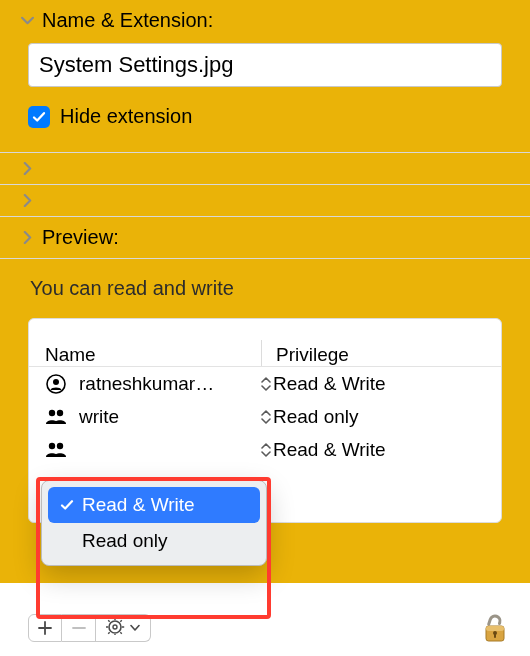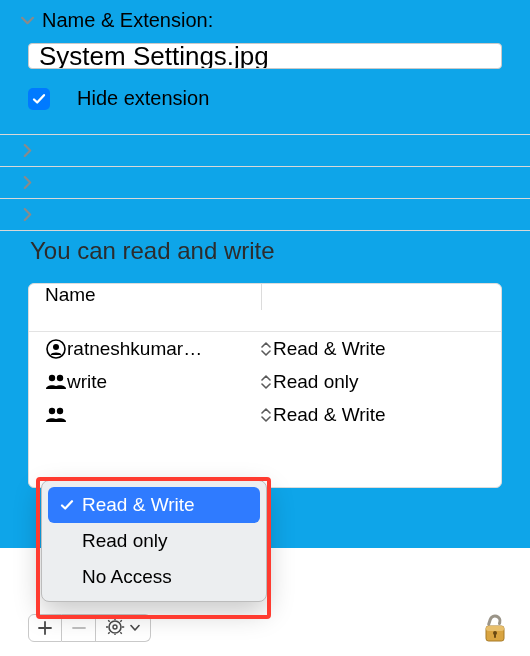--- a/index.html
+++ b/index.html
@@ -19,7 +19,7 @@
     border-top: 1px solid #d8d8d8;
     border-bottom: 1px solid #d8d8d8;
     margin-top: -1px;
-    background: #0ea5e9;
+    background: #eab308;
   }
   .section-header {
     display: flex;

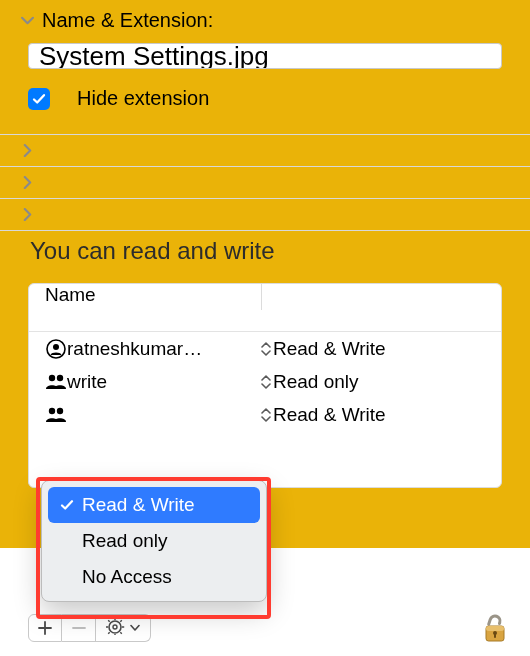--- a/index.html
+++ b/index.html
@@ -46,11 +46,11 @@
 
   .filename-input {
     width: 100%;
-    height: 26px;
+    height: 44px;
     border: 1px solid #c9c9c9;
     border-radius: 4px;
     padding: 4px 10px;
-    font-size: 26px;
+    font-size: 22px;
     font-family: inherit;
     color: #000;
     background: #fff;

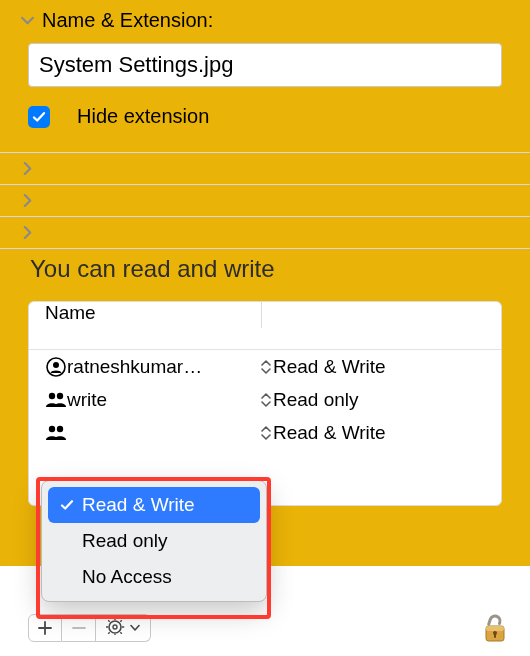--- a/index.html
+++ b/index.html
@@ -61,7 +61,7 @@
   .checkbox-row {
     display: flex;
     align-items: center;
-    gap: 27px;
+    gap: 10px;
     margin-bottom: 4px;
   }
   .mac-checkbox {

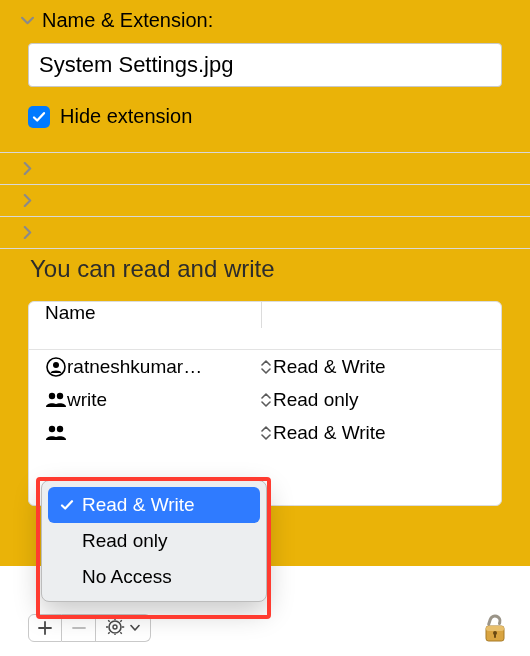--- a/index.html
+++ b/index.html
@@ -278,6 +278,7 @@
           <path d="M3.5 1 L8.5 6 L3.5 11" fill="none" stroke="#8a8a8a" stroke-width="2" stroke-linecap="round" stroke-linejoin="round"></path>
         </svg>
     </span>
+    <span class="section-title">Preview:</span>
   </div>
 </div>
 

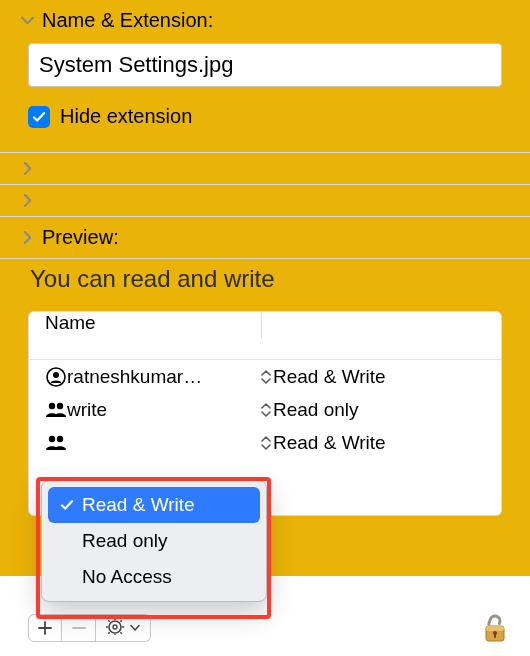--- a/index.html
+++ b/index.html
@@ -80,9 +80,9 @@
 
   
   .perm-status {
-    font-size: 24px;
+    font-size: 20px;
     color: #2c2c2c;
-    margin: 6px 0 18px 2px;
+    margin: 18px 0 18px 2px;
   }
 
   .perm-table {

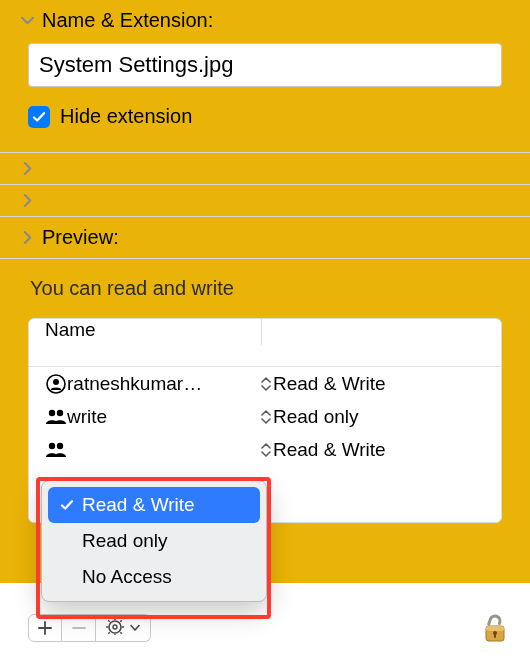--- a/index.html
+++ b/index.html
@@ -93,7 +93,7 @@
   }
   .perm-head {
     display: flex;
-    align-items: flex-start;
+    align-items: flex-end;
     height: 48px;
     border-bottom: 1px solid #e3e3e3;
   }

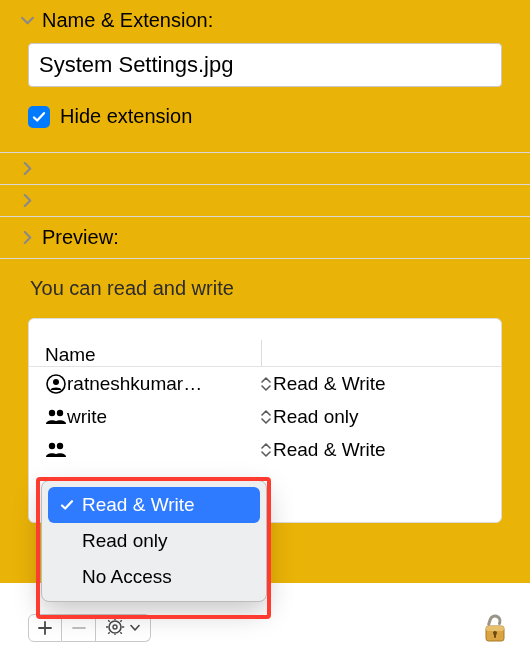--- a/index.html
+++ b/index.html
@@ -290,6 +290,7 @@
       <div class="perm-head">
         <div class="col-name">Name</div>
         <div class="col-sep"></div>
+        <div class="col-priv">Privilege</div>
       </div>
 
       <div class="perm-row">

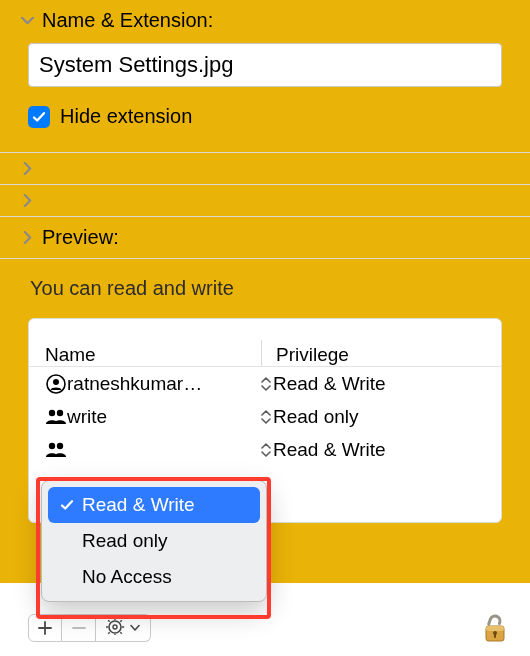--- a/index.html
+++ b/index.html
@@ -124,7 +124,7 @@
     flex: 0 0 216px;
     display: flex;
     align-items: center;
-    gap: 0;
+    gap: 12px;
     overflow: hidden;
     white-space: nowrap;
   }

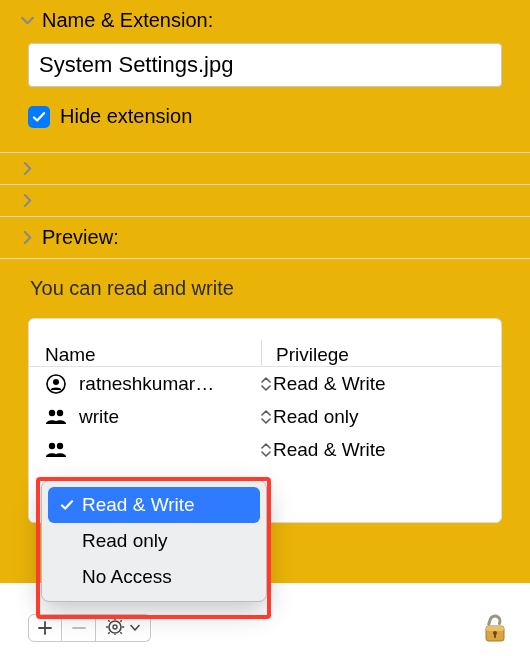--- a/index.html
+++ b/index.html
@@ -403,10 +403,6 @@
     <span class="check-slot"></span>
     <span>Read only</span>
   </div>
-  <div class="popup-item">
-    <span class="check-slot"></span>
-    <span>No Access</span>
-  </div>
 </div>
 
 <div class="highlight"></div>

